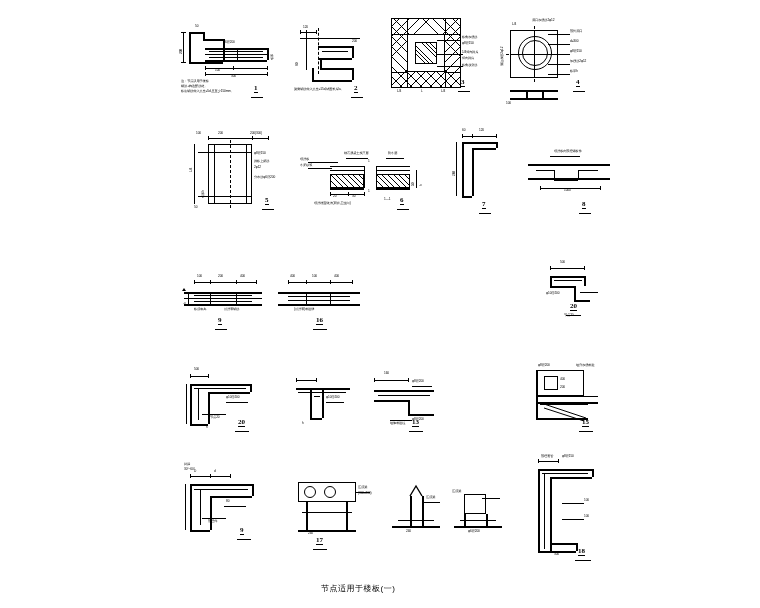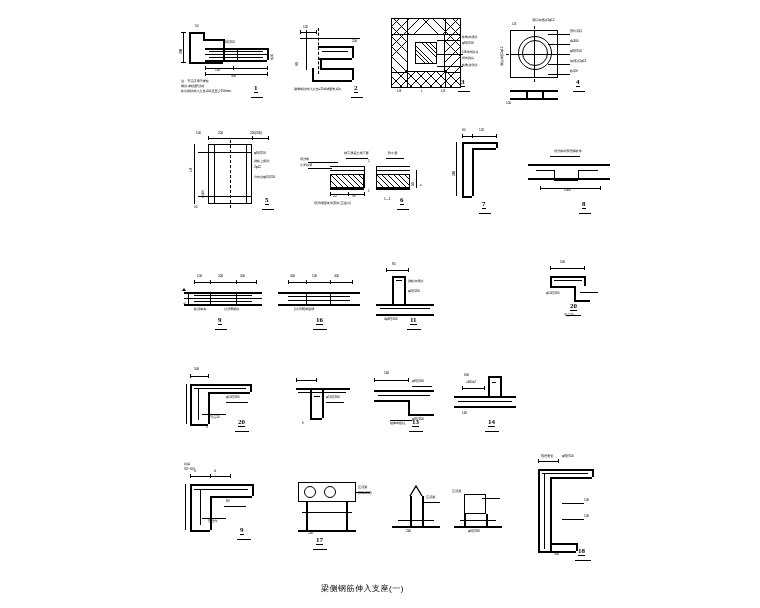--- a/index.html
+++ b/index.html
@@ -386,24 +386,6 @@
     <div class="hl" style="left:41px;top:71px;width:14px;"></div>
   </div>
 
-  <div class="det" style="left:370px;top:258px;width:70px;height:75px;">
-    <div class="hl2" style="left:6px;top:46px;width:58px;"></div>
-    <div class="hl2" style="left:6px;top:56px;width:58px;"></div>
-    <div class="vl2" style="left:22px;top:18px;height:28px;"></div>
-    <div class="vl2" style="left:34px;top:18px;height:28px;"></div>
-    <div class="hl2" style="left:22px;top:18px;width:12px;"></div>
-    <div class="hl" style="left:10px;top:50px;width:50px;"></div>
-    <div class="hl" style="left:26px;top:22px;width:6px;"></div>
-    <div class="hl" style="left:16px;top:12px;width:22px;"></div>
-    <div class="dimtick" style="left:16px;top:10px;"></div>
-    <div class="dimtick" style="left:38px;top:10px;"></div>
-    <div class="lbl" style="left:22px;top:5px;">80</div>
-    <div class="lbl" style="left:38px;top:22px;">挑板加强筋</div>
-    <div class="lbl" style="left:38px;top:32px;">φ6@200</div>
-    <div class="lbl" style="left:14px;top:60px;">4φ8@200</div>
-    <div class="num" style="left:40px;top:58px;"><u>11</u></div>
-    <div class="hl" style="left:37px;top:71px;width:14px;"></div>
-  </div>
 
 
   <div class="det" style="left:540px;top:256px;width:70px;height:78px;">

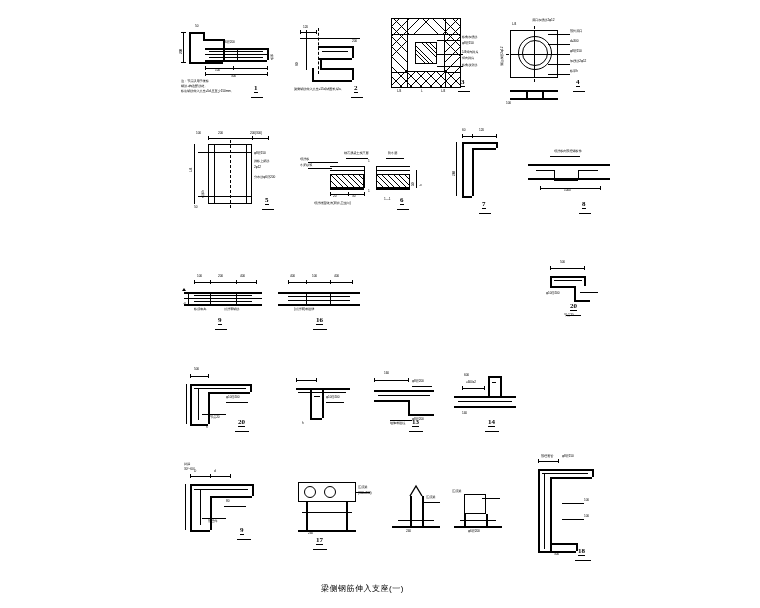--- a/index.html
+++ b/index.html
@@ -465,23 +465,6 @@
     <div class="hl" style="left:39px;top:69px;width:14px;"></div>
   </div>
 
-  <div class="det" style="left:448px;top:362px;width:75px;height:72px;">
-    <div class="hl2" style="left:6px;top:34px;width:62px;"></div>
-    <div class="hl2" style="left:6px;top:44px;width:62px;"></div>
-    <div class="vl2" style="left:40px;top:14px;height:20px;"></div>
-    <div class="vl2" style="left:52px;top:14px;height:20px;"></div>
-    <div class="hl2" style="left:40px;top:14px;width:12px;"></div>
-    <div class="hl" style="left:10px;top:39px;width:54px;"></div>
-    <div class="hl" style="left:44px;top:20px;width:4px;"></div>
-    <div class="hl" style="left:14px;top:26px;width:22px;"></div>
-    <div class="dimtick" style="left:14px;top:24px;"></div>
-    <div class="dimtick" style="left:36px;top:24px;"></div>
-    <div class="lbl" style="left:16px;top:12px;">600</div>
-    <div class="lbl" style="left:18px;top:19px;">≤600x2</div>
-    <div class="lbl" style="left:14px;top:50px;">140</div>
-    <div class="num" style="left:40px;top:56px;"><u>14</u></div>
-    <div class="hl" style="left:37px;top:69px;width:14px;"></div>
-  </div>
 
 
   <div class="det" style="left:180px;top:462px;width:100px;height:82px;">

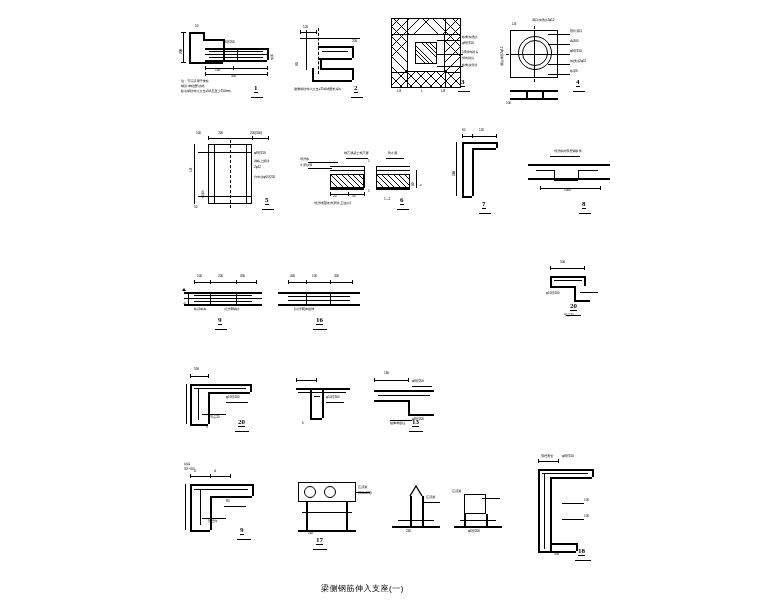--- a/index.html
+++ b/index.html
@@ -466,6 +466,27 @@
   </div>
 
 
+  <div class="det" style="left:530px;top:358px;width:80px;height:76px;">
+    <div class="box" style="left:6px;top:12px;width:48px;height:26px;"></div>
+    <div class="box" style="left:14px;top:18px;width:14px;height:14px;"></div>
+    <div class="hl" style="left:6px;top:38px;width:62px;"></div>
+    <div class="hl2" style="left:6px;top:44px;width:62px;"></div>
+    <div class="vl2" style="left:6px;top:12px;height:48px;"></div>
+    <div class="hl2" style="left:6px;top:60px;width:52px;"></div>
+    <div class="hl" style="left:10px;top:46px;width:48px;"></div>
+
+    <svg style="position:absolute;left:0;top:0;width:80px;height:76px;">
+      <line x1="14" y1="46" x2="56" y2="60" stroke="#000" stroke-width="1"></line>
+      <line x1="14" y1="50" x2="54" y2="63" stroke="#000" stroke-width="1"></line>
+    </svg>
+    <div class="lbl" style="left:46px;top:6px;">墙身加强构造</div>
+    <div class="lbl" style="left:30px;top:20px;">400</div>
+    <div class="lbl" style="left:30px;top:28px;">200</div>
+    <div class="lbl" style="left:8px;top:6px;">φ8@200</div>
+    <div class="lbl" style="left:10px;top:64px;"></div>
+    <div class="num" style="left:52px;top:60px;"><u>15</u></div>
+    <div class="hl" style="left:49px;top:73px;width:14px;"></div>
+  </div>
 
   <div class="det" style="left:180px;top:462px;width:100px;height:82px;">
     <div class="hl2" style="left:10px;top:22px;width:62px;"></div>

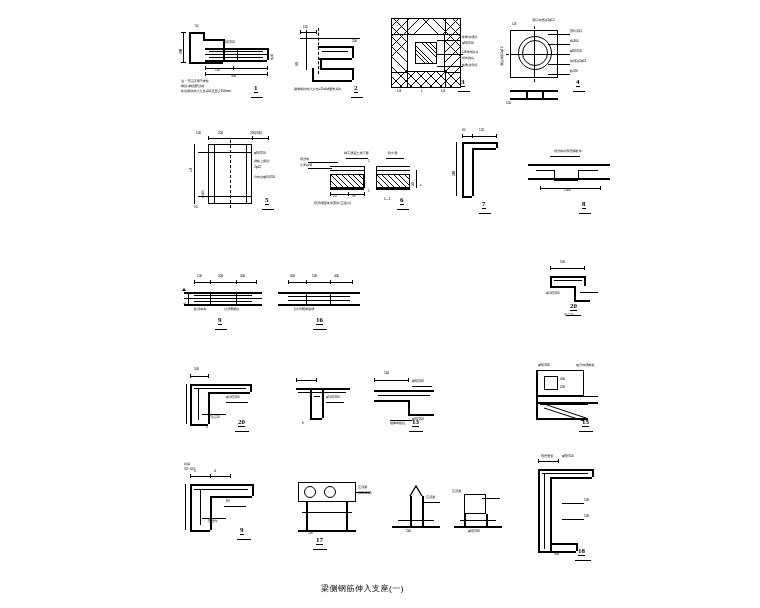--- a/index.html
+++ b/index.html
@@ -581,7 +581,7 @@
     <div class="hl" style="left:59px;top:105px;width:16px;"></div>
   </div>
 
-  <div class="title" style="left:321px;top:583px;">梁侧钢筋伸入支座(一)</div>
+  <div class="title" style="left:321px;top:583px;">节点适用于楼板(一)</div>
 
 </div>
 

